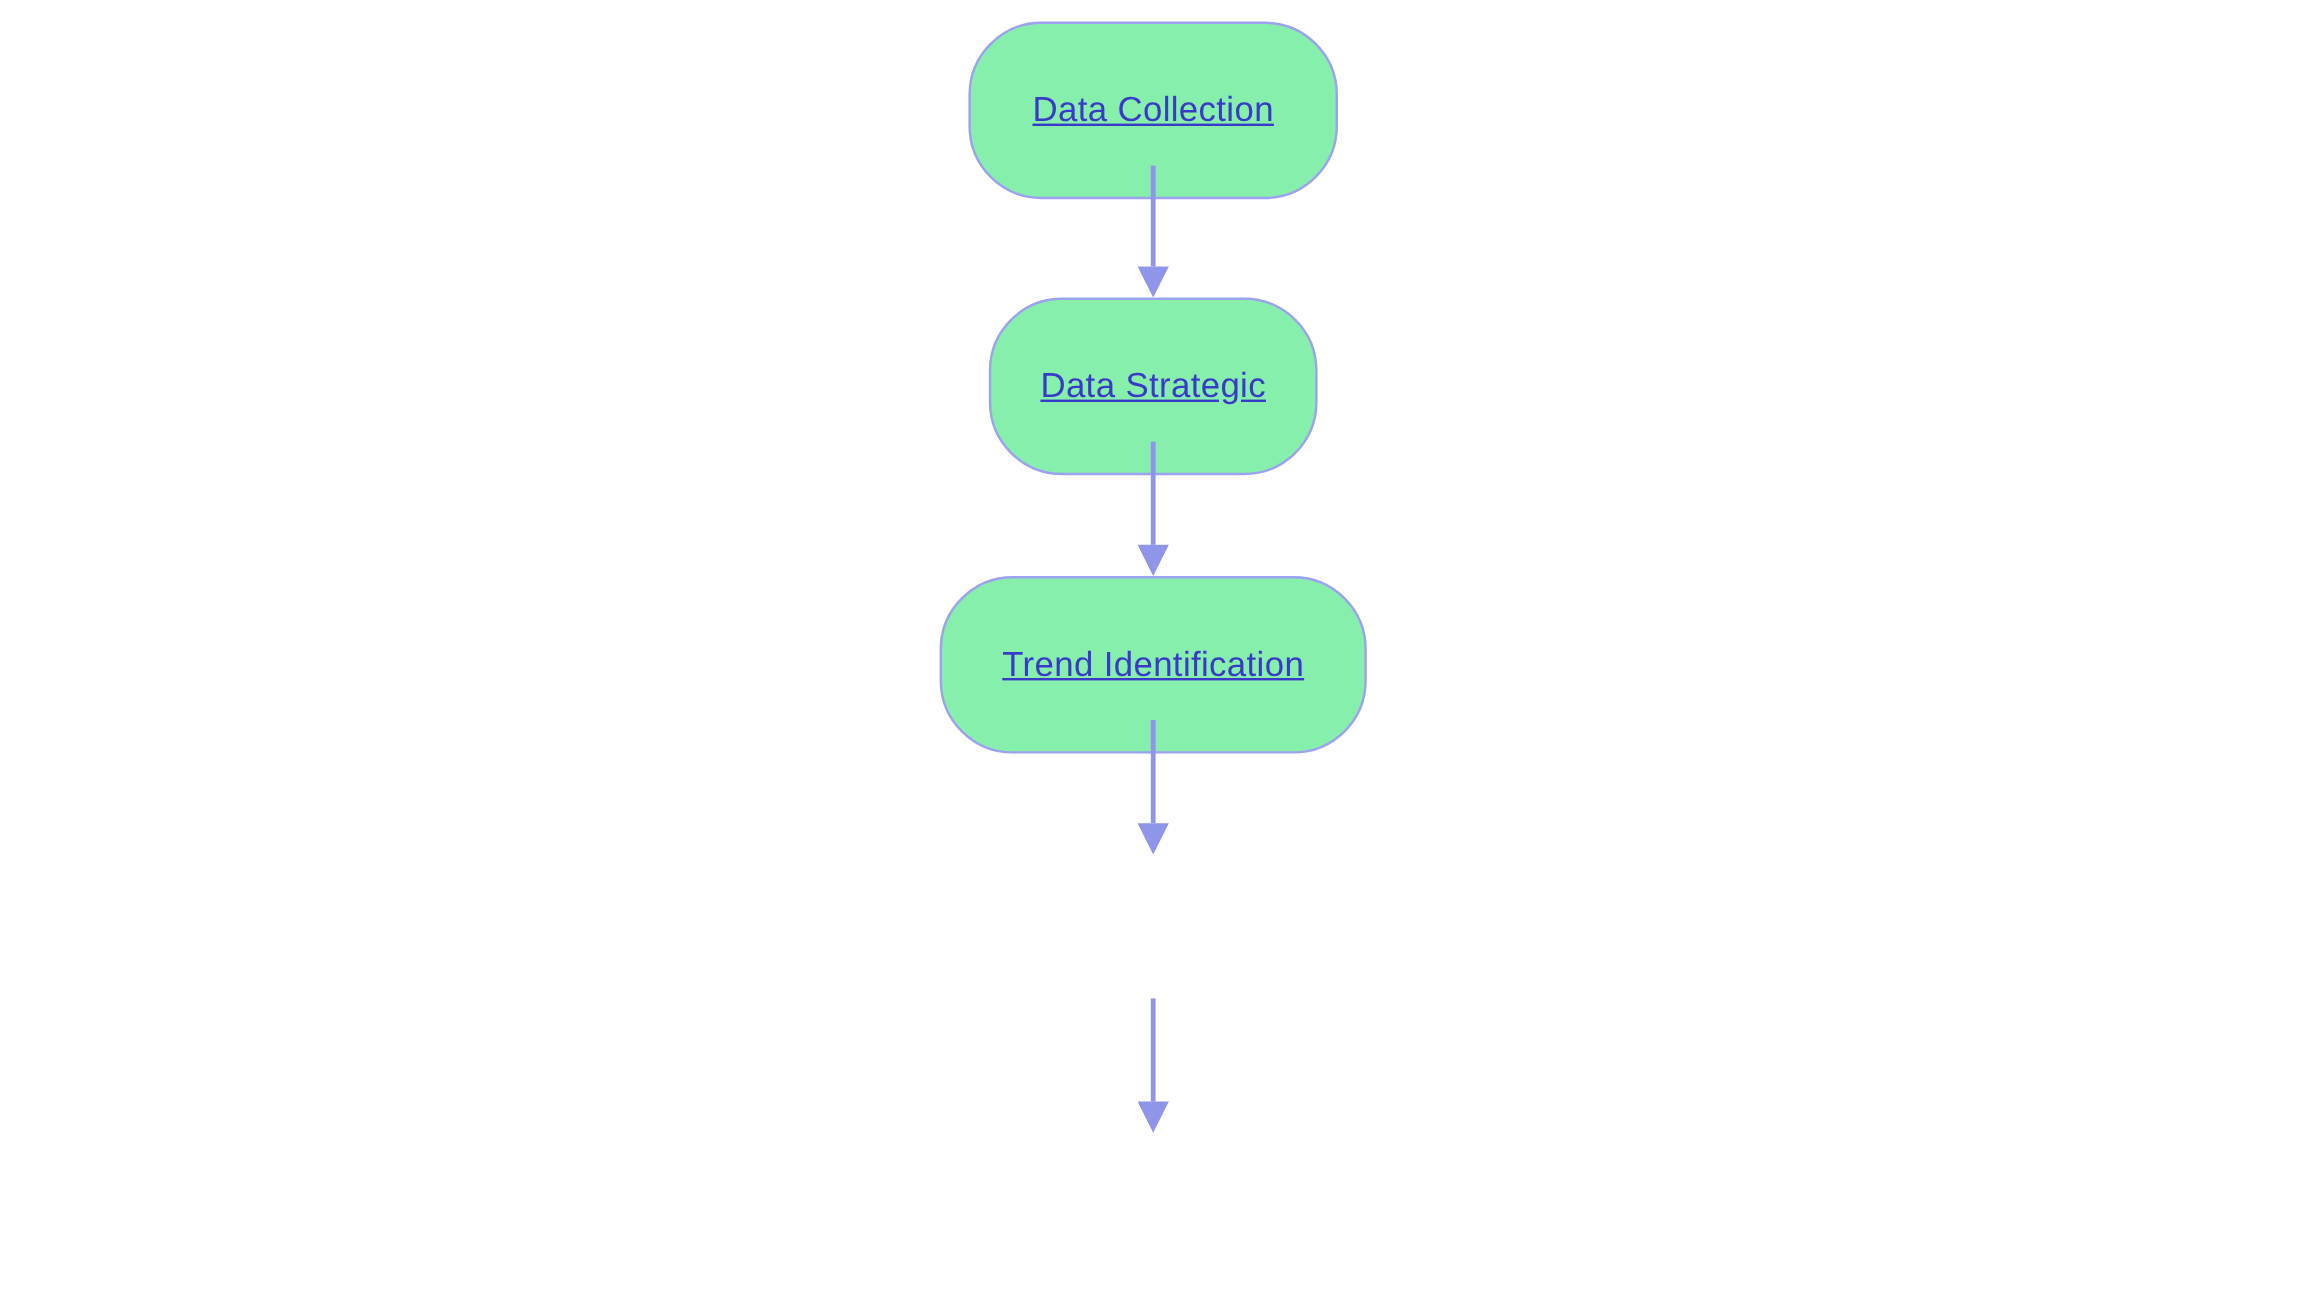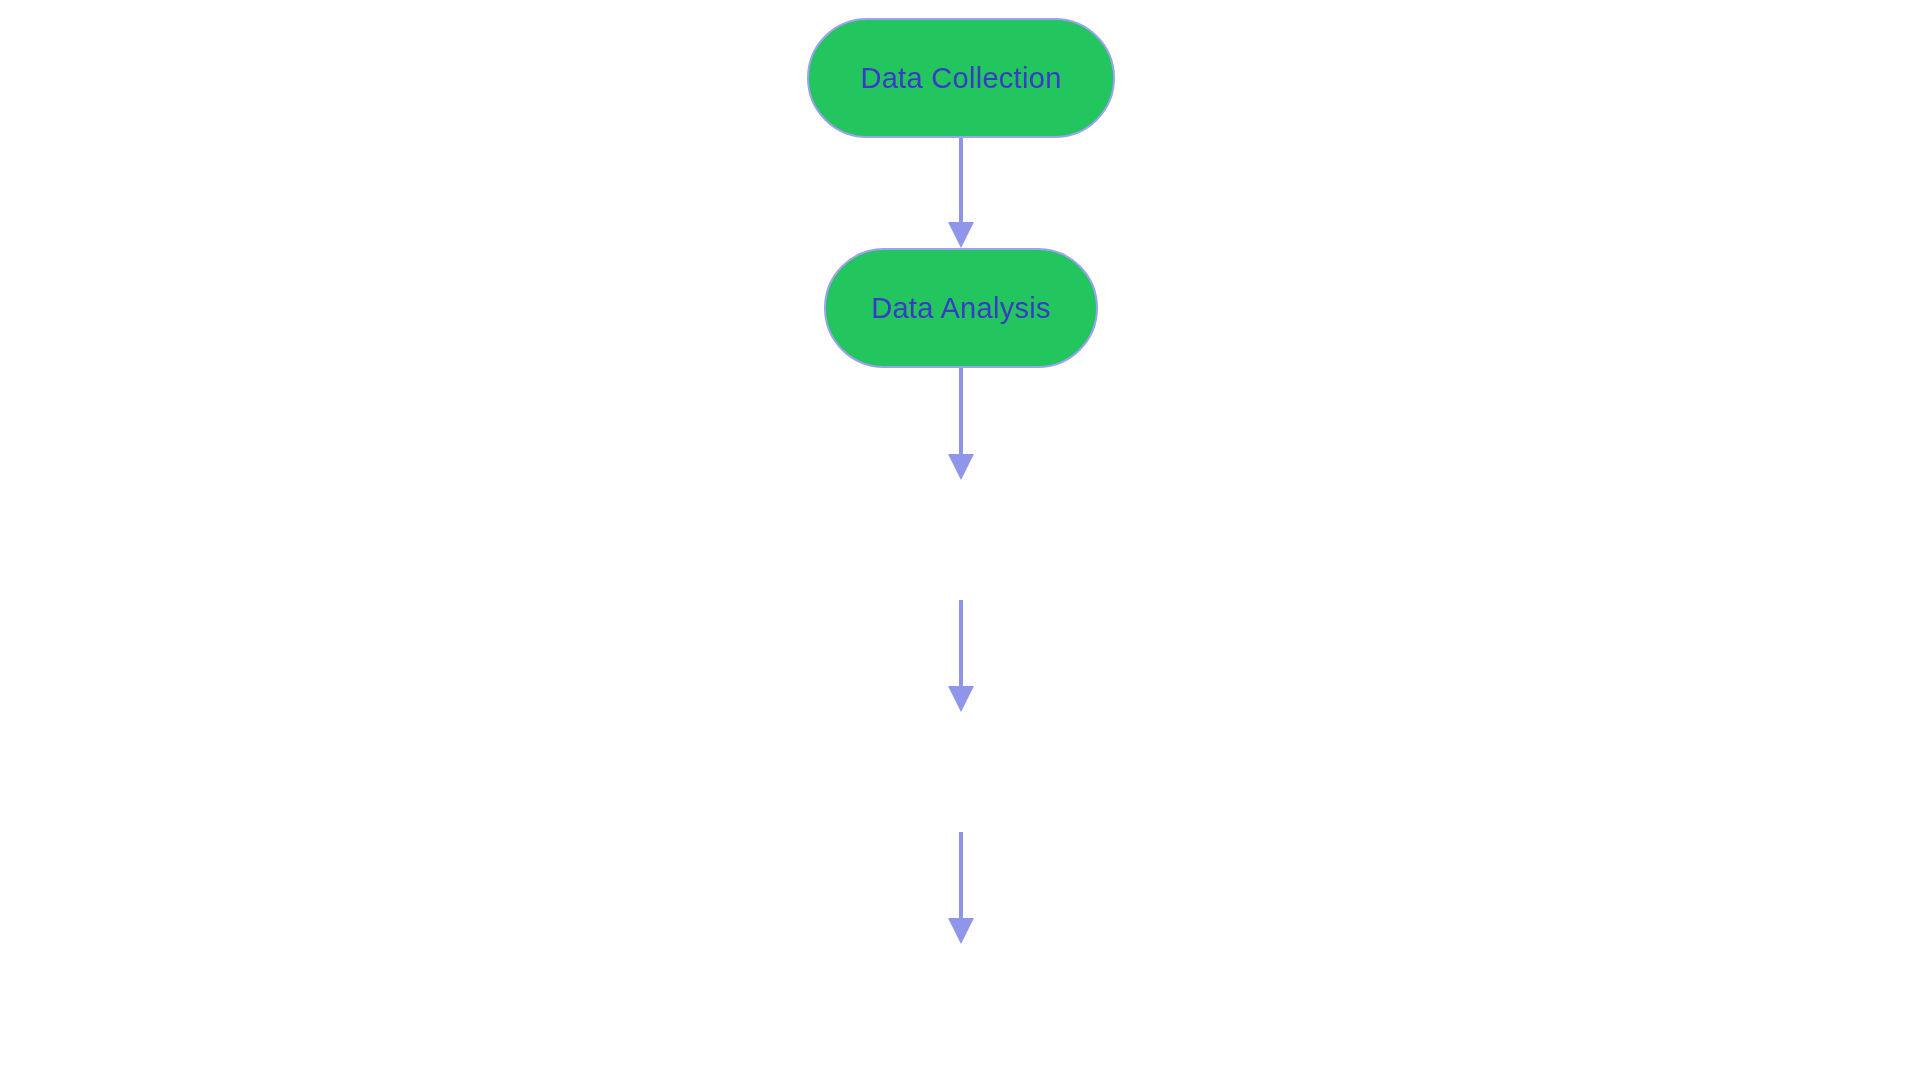--- a/index.html
+++ b/index.html
@@ -17,8 +17,8 @@
   }
   .node {
     position: absolute;
-    height: 120px;
-    background: #22c55e;
+    height: 148px;
+    background: #86efac;
     border: 2px solid #9ca2ef;
     border-radius: 61px;
     box-sizing: border-box;
@@ -29,6 +29,7 @@
     font-size: 29px;
     letter-spacing: 0.3px;
     white-space: nowrap;
+    text-decoration: underline;
   }
   .node-1 { top: 18px;  left: 807px; width: 308px; }
   .node-2 { top: 248px; left: 824px; width: 274px; }

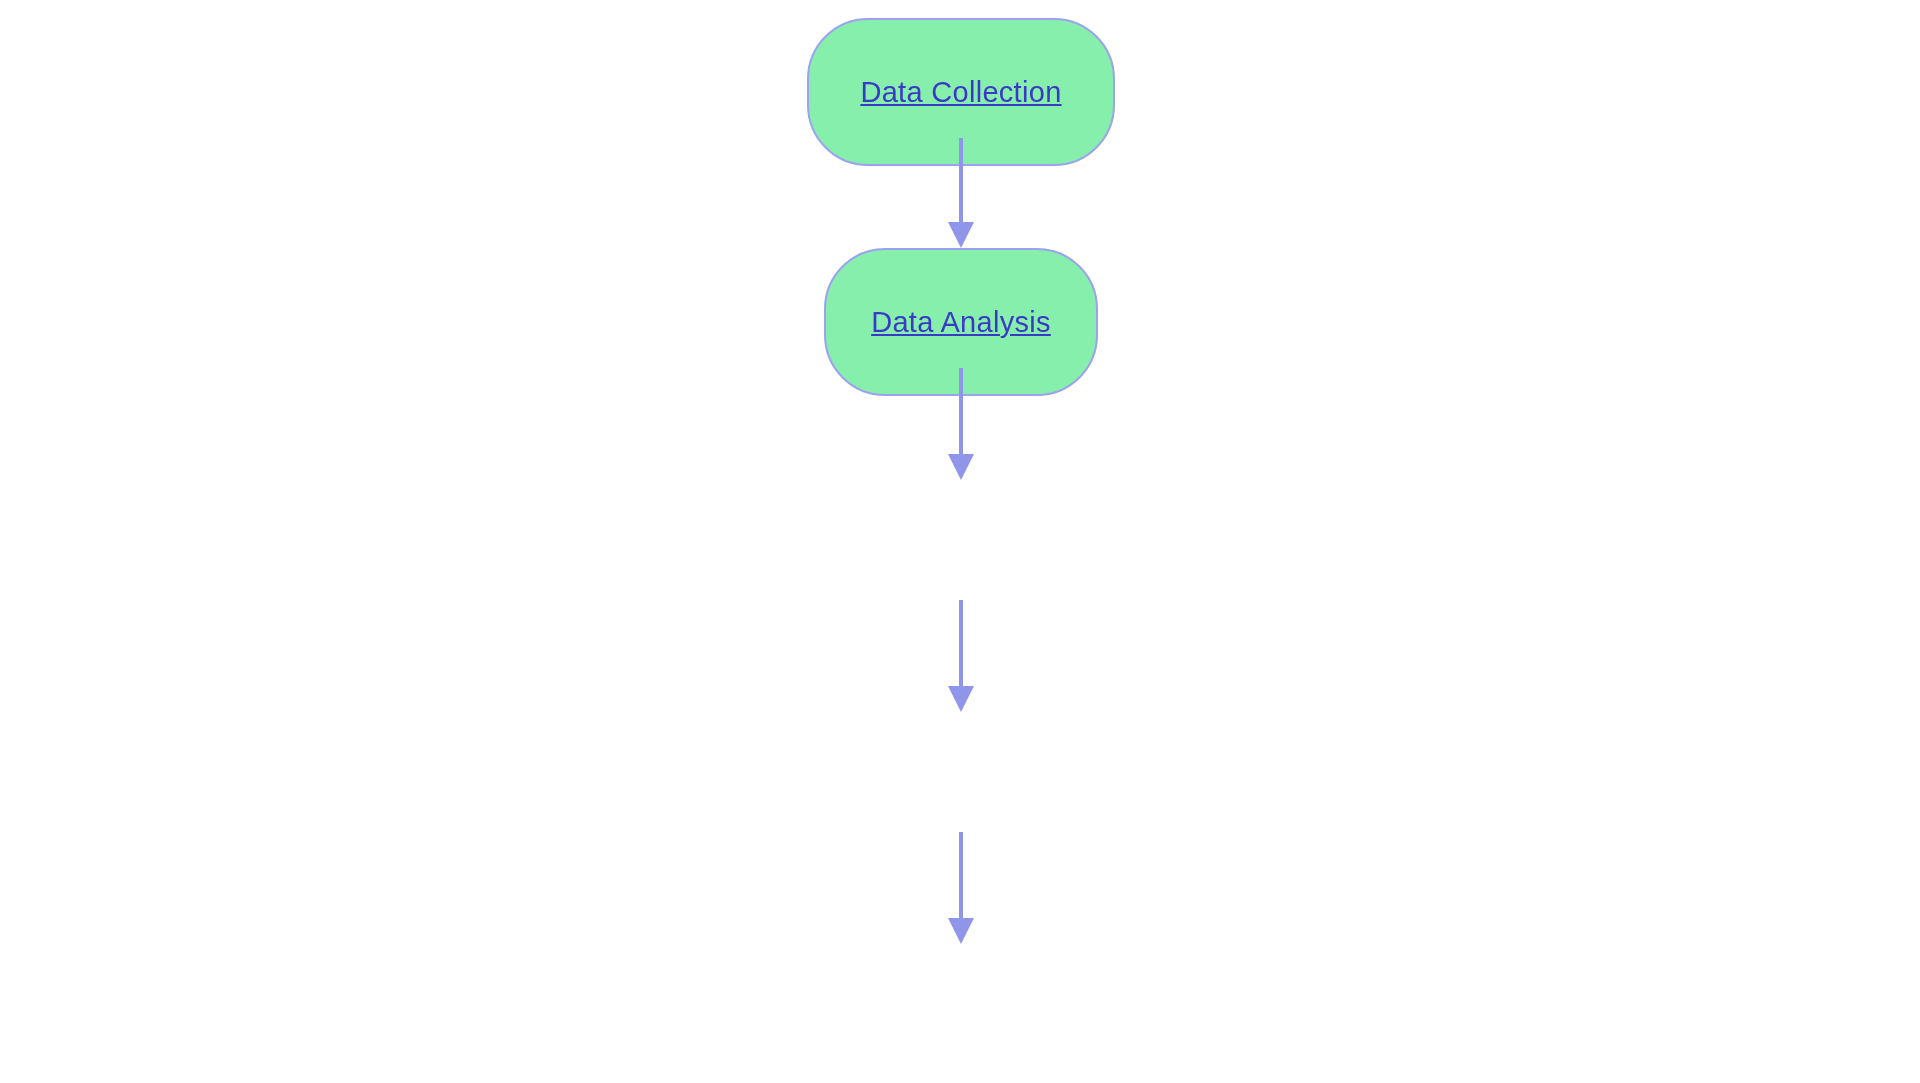--- a/index.html
+++ b/index.html
@@ -78,7 +78,7 @@
   </div>
 
   <div class="node node-2">
-    <span>Data Analysis</span>
+    <span>Data Strategic</span>
   </div>
 
   <div class="arrow arrow-2">

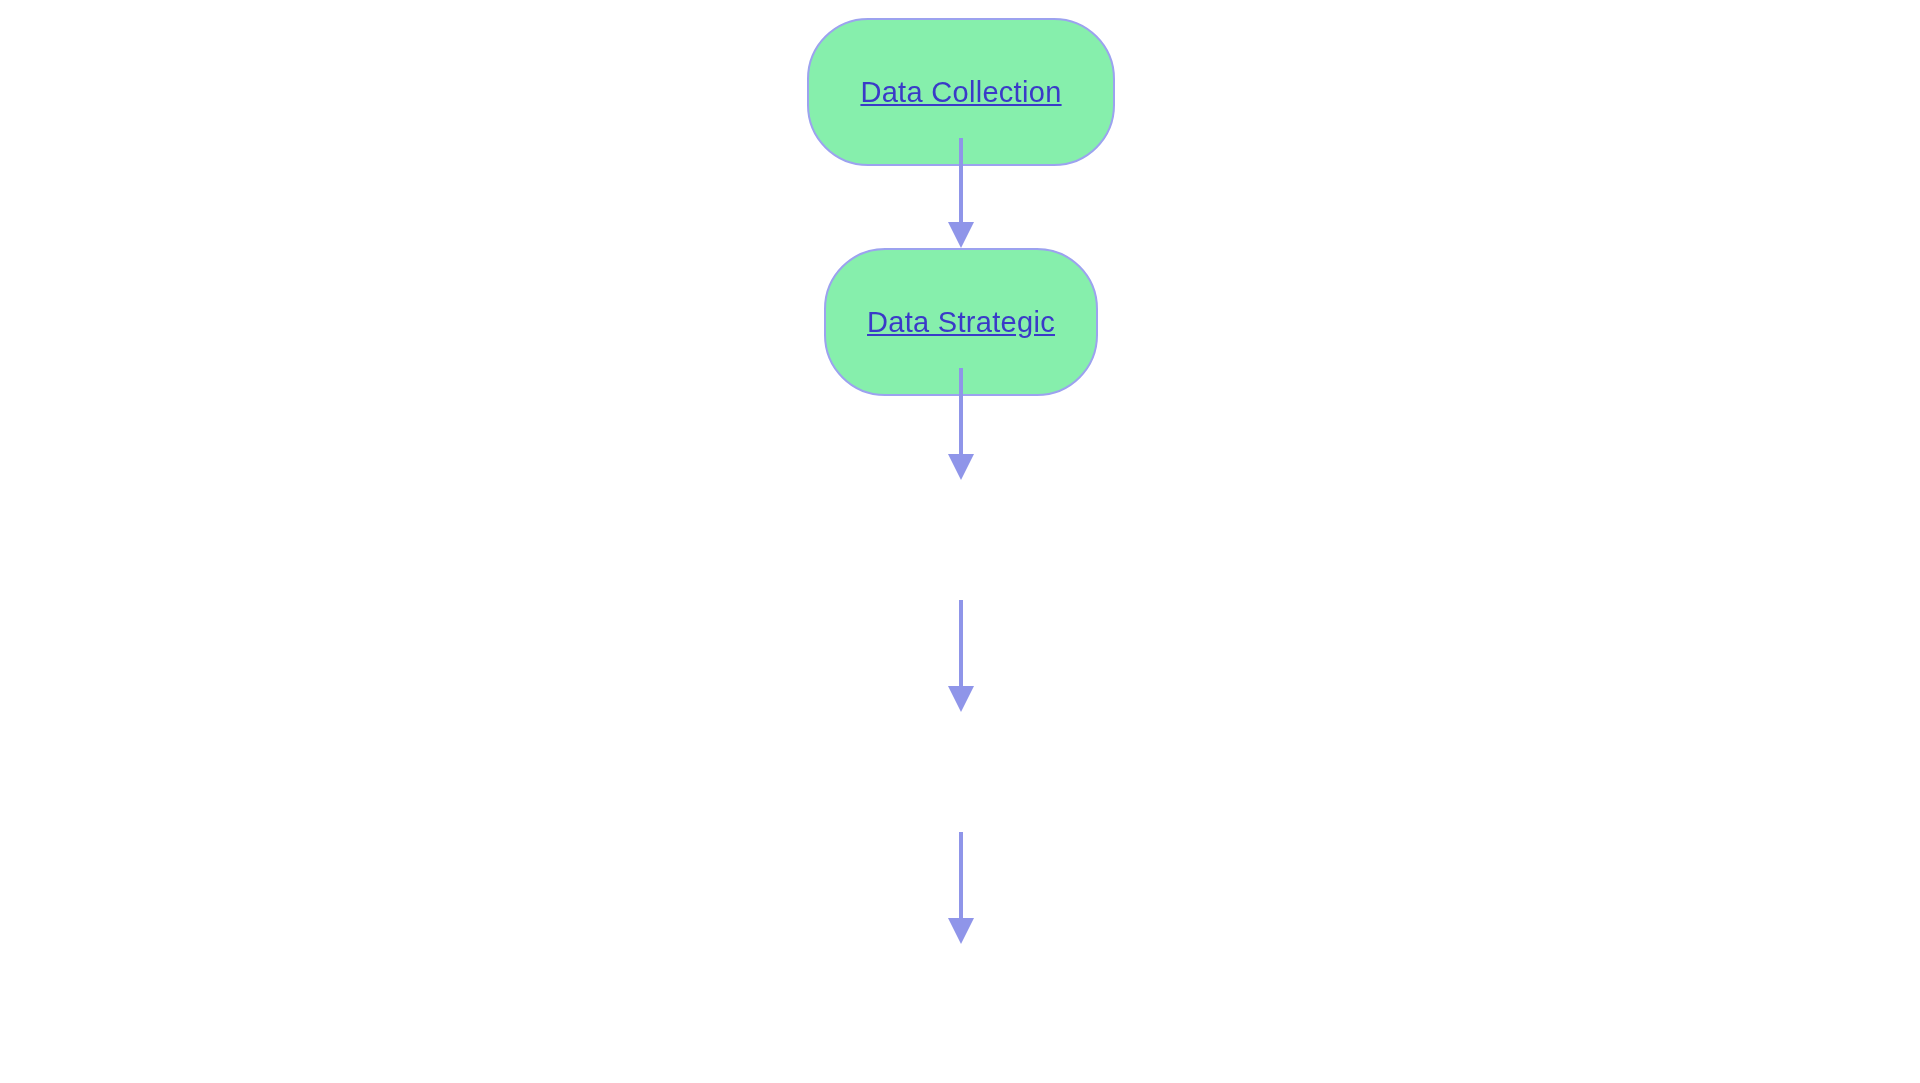--- a/index.html
+++ b/index.html
@@ -86,6 +86,9 @@
     <div class="head"></div>
   </div>
 
+  <div class="node node-3">
+    <span>Trend Identification</span>
+  </div>
 
   <div class="arrow arrow-3">
     <div class="shaft"></div>

